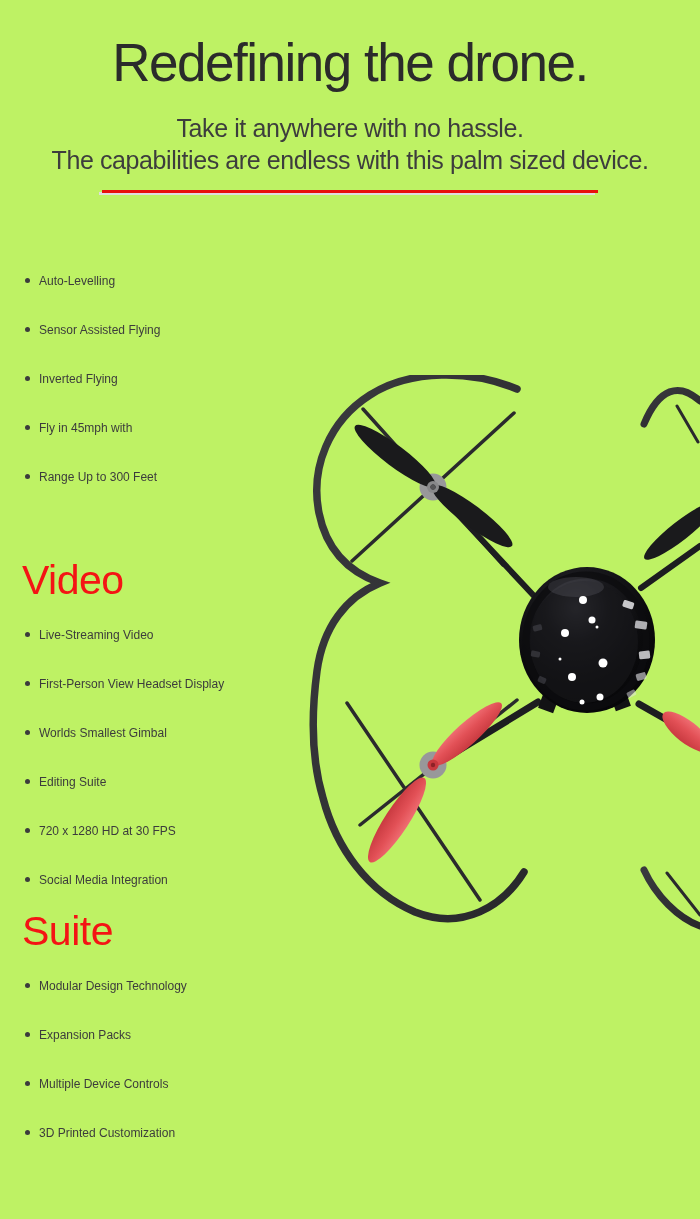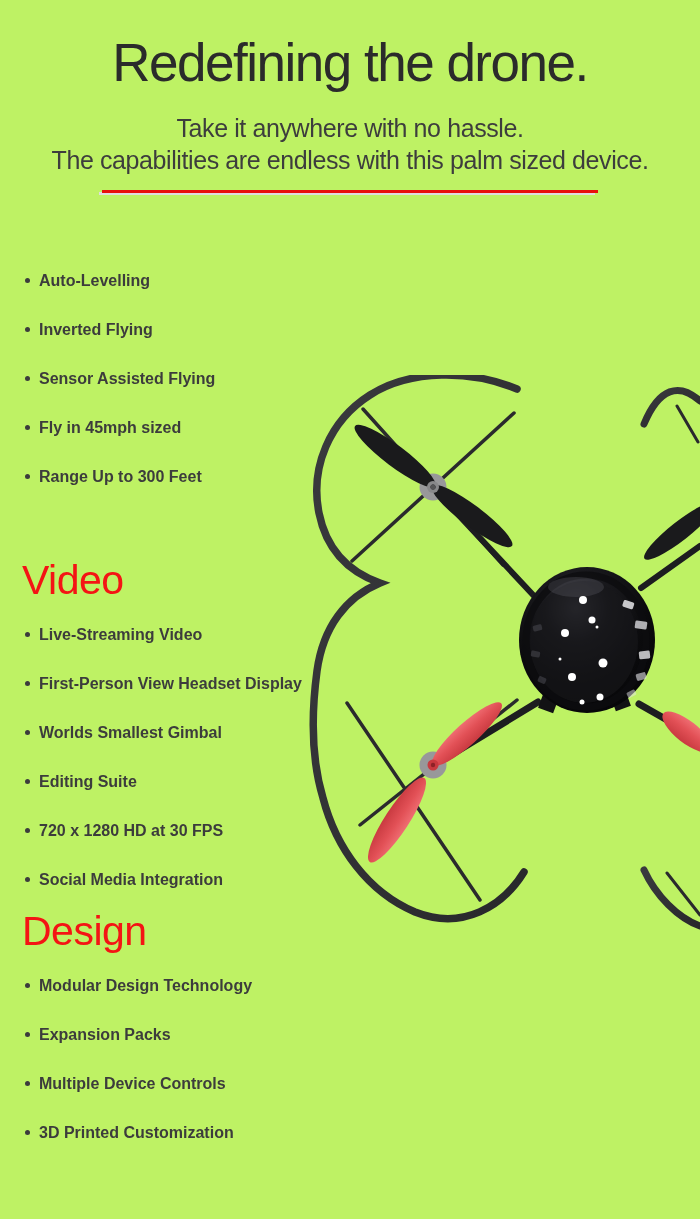--- a/index.html
+++ b/index.html
@@ -32,7 +32,7 @@
   .feature-section ul { list-style:none; }
   .feature-section li {
     display:flex; align-items:center; height:49px;
-    font-size:16px; font-weight:700; color:#3c3c3c; padding-left:3px;text-align:center;
+    font-size:12px; font-weight:400; color:#3c3c3c; padding-left:3px;text-align:center;
   }
   .feature-section .dot {
     width:5px; height:5px; border-radius:50%;

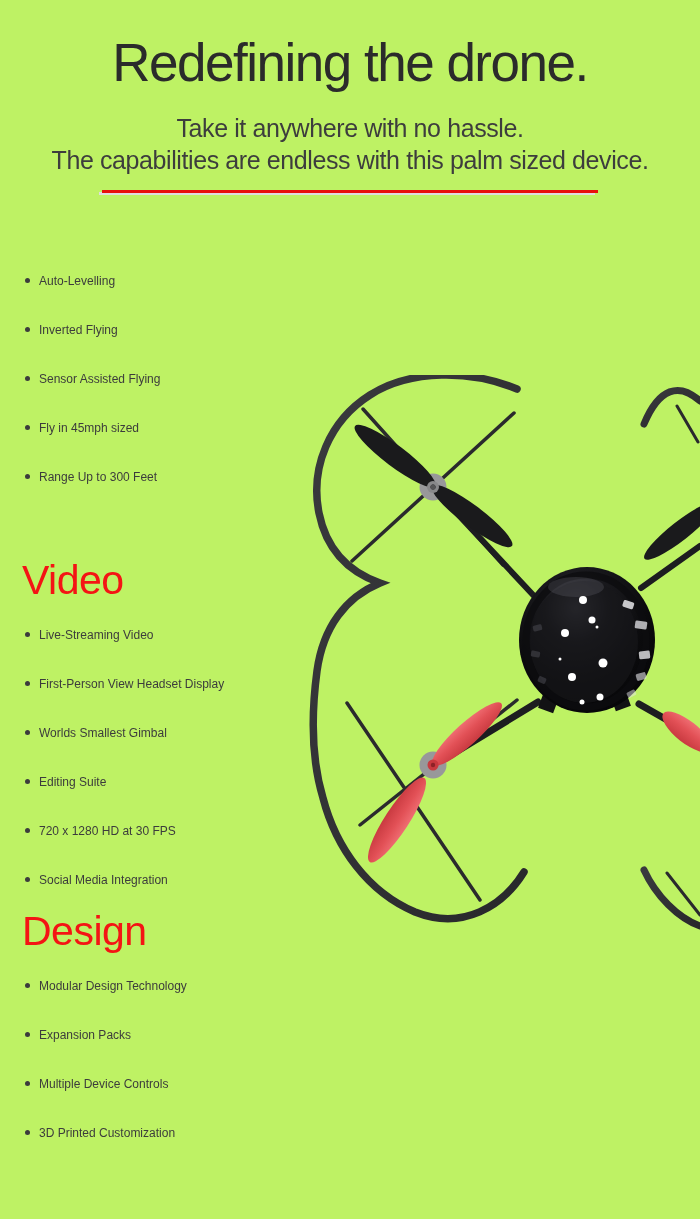--- a/index.html
+++ b/index.html
@@ -66,11 +66,11 @@
         </li>
         <li>
           <span class="dot"></span>
+          <span>Sensor Assisted Flying</span>
+        </li>
+        <li>
+          <span class="dot"></span>
           <span>Inverted Flying</span>
-        </li>
-        <li>
-          <span class="dot"></span>
-          <span>Sensor Assisted Flying</span>
         </li>
         <li>
           <span class="dot"></span>

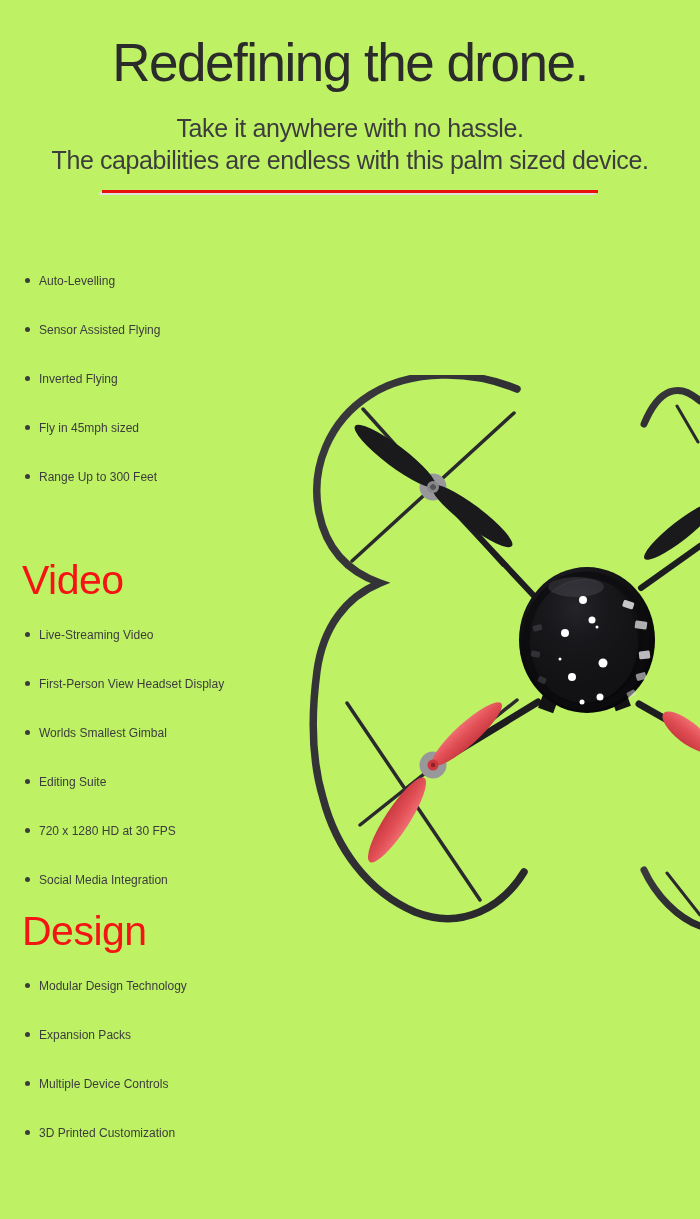--- a/index.html
+++ b/index.html
@@ -74,7 +74,7 @@
         </li>
         <li>
           <span class="dot"></span>
-          <span>Fly in 45mph sized</span>
+          <span>Fly in 45mph with</span>
         </li>
         <li>
           <span class="dot"></span>

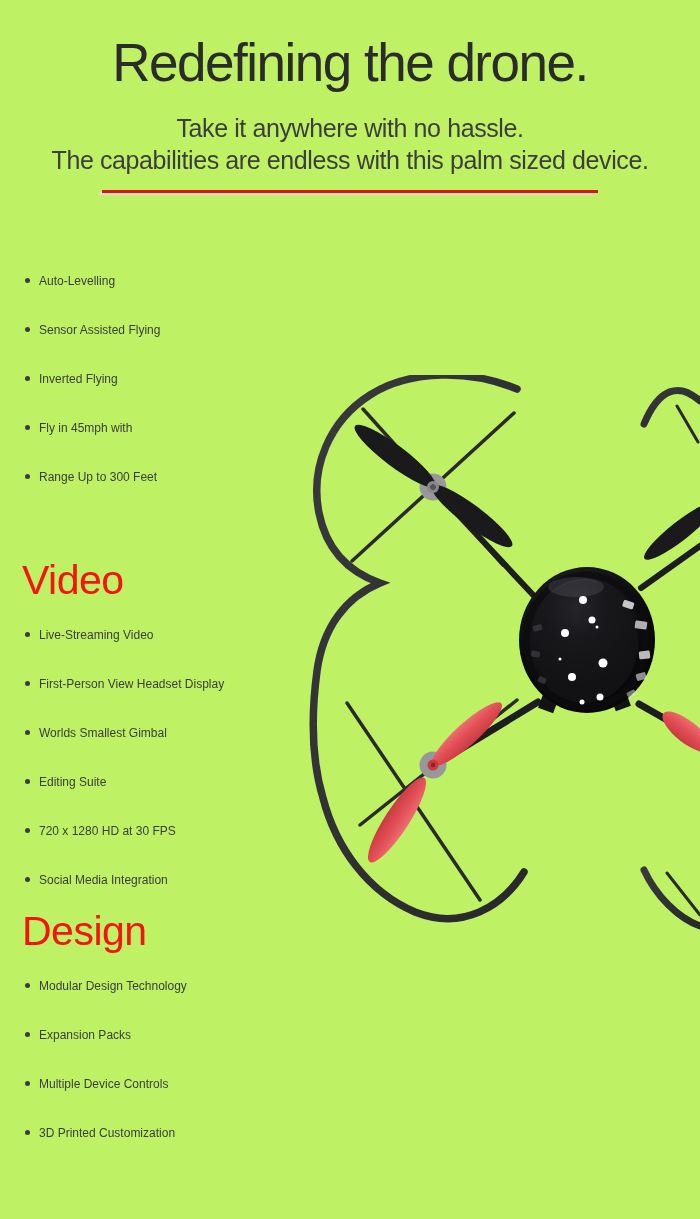--- a/index.html
+++ b/index.html
@@ -114,7 +114,7 @@
   </div>
 
   <div class="feature-section section-design">
-    <h2 style="color: rgb(244, 20, 20);">Design</h2>
+    <h2 style="color: rgb(244, 20, 20);">Suite</h2>
     <ul>
         <li>
           <span class="dot"></span>

